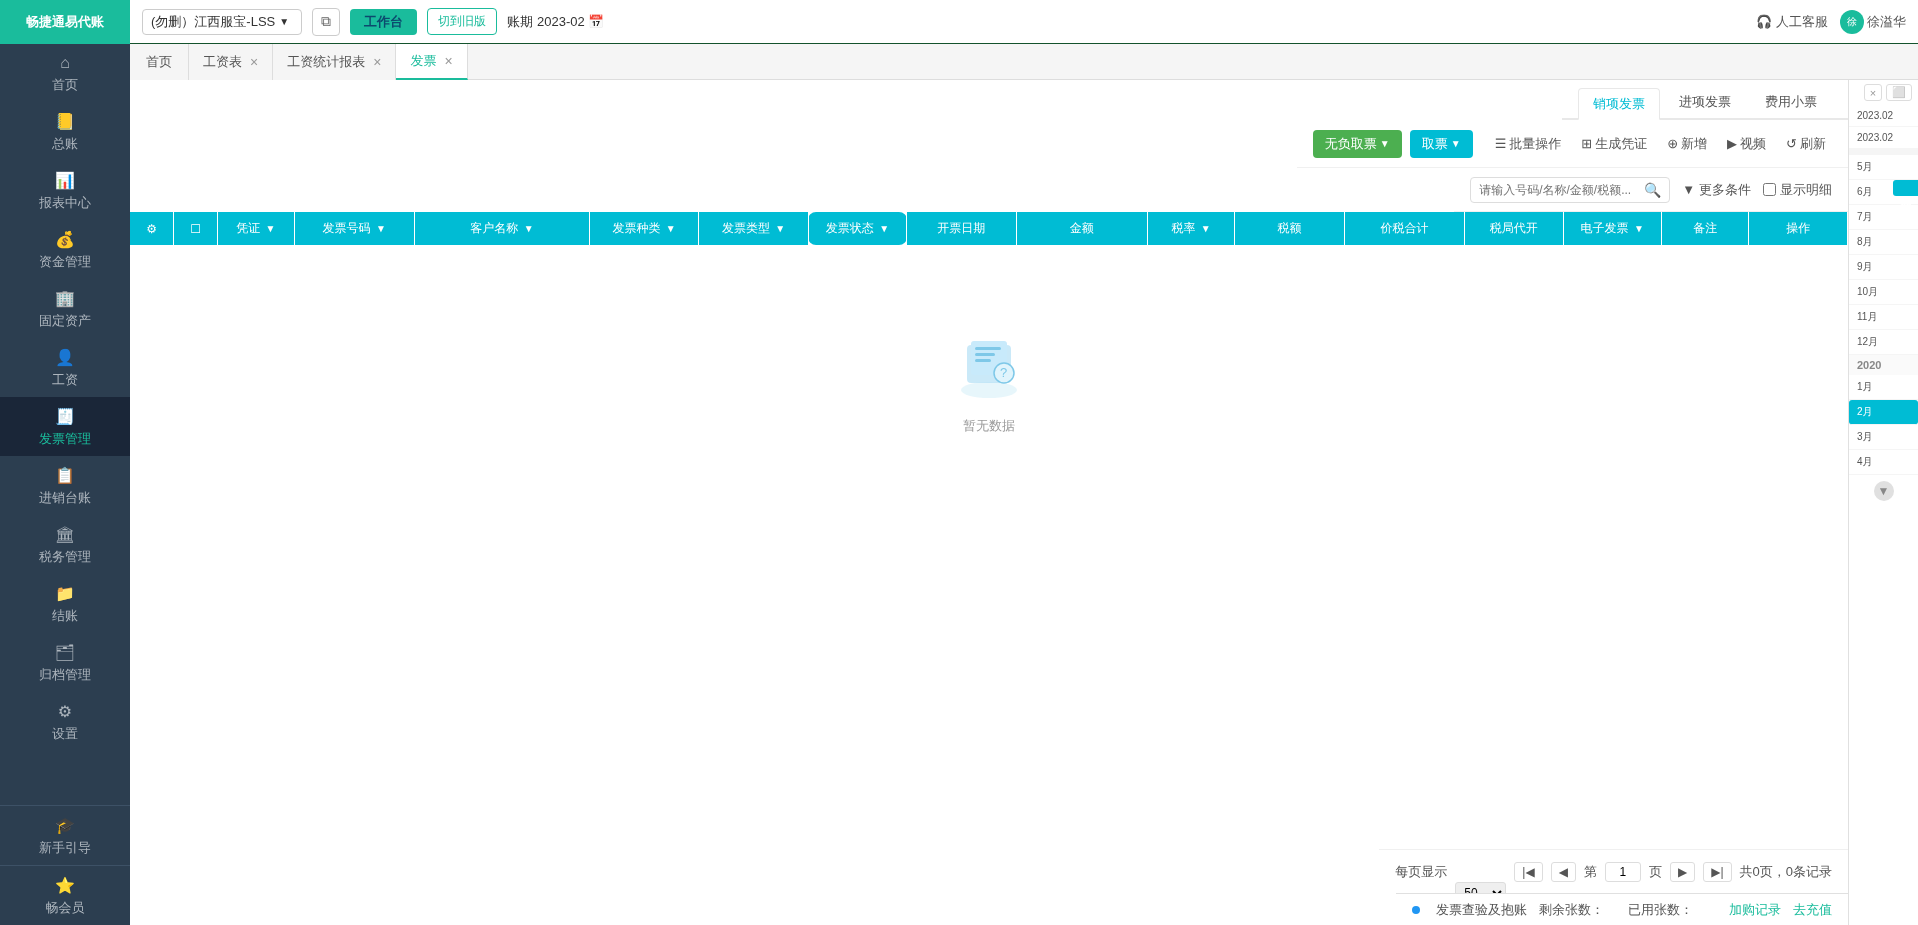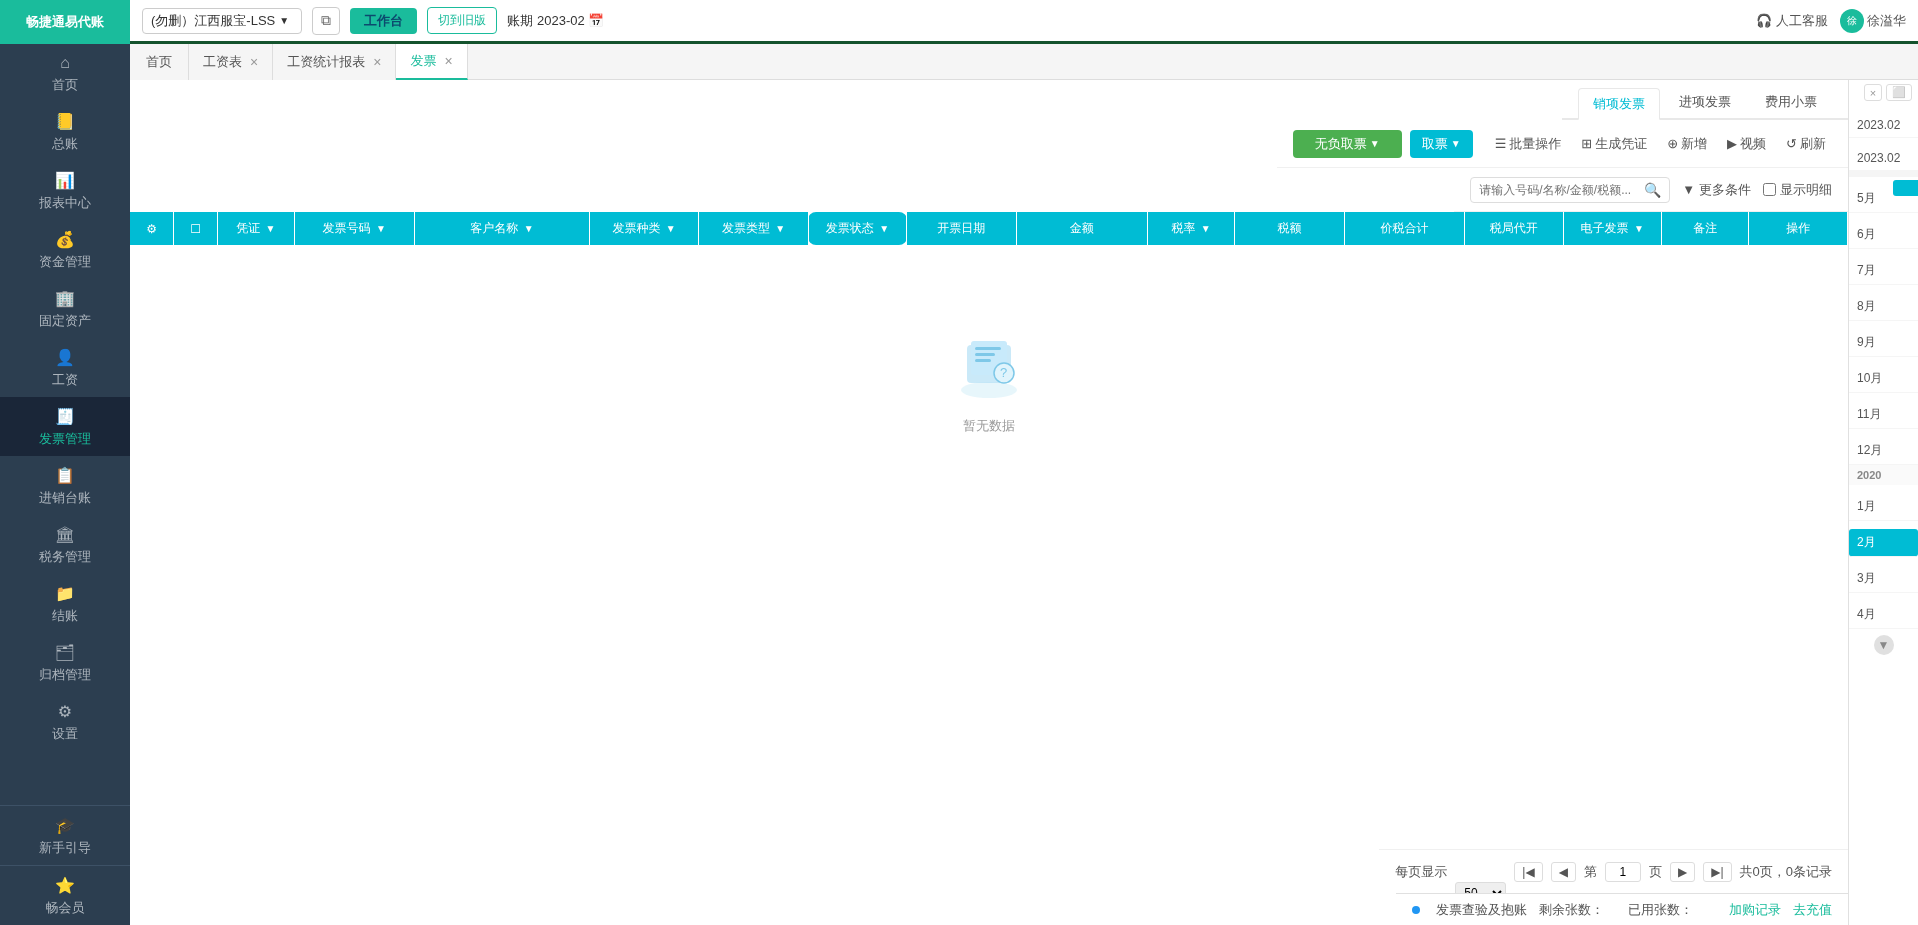--- a/index.html
+++ b/index.html
@@ -18,7 +18,7 @@
     .main { flex: 1; display: flex; flex-direction: column; overflow: hidden; }
 
     
-    .header { height: 44px; background: #fff; display: flex; align-items: center; padding: 0 12px; border-bottom: 3px solid #14532d; gap: 10px; flex-shrink: 0; }
+    .header { height: 44px; background: #fff; display: flex; align-items: center; padding: 0 12px; border-bottom: 1px solid #14532d; gap: 10px; flex-shrink: 0; }
     .header-company { border: 1px solid #ccc; border-radius: 4px; padding: 3px 8px; font-size: 12px; color: #333; display: flex; align-items: center; gap: 4px; min-width: 160px; }
     .header-copy-btn { width: 28px; height: 28px; border: 1px solid #ccc; border-radius: 4px; display: flex; align-items: center; justify-content: center; cursor: pointer; color: #666; font-size: 14px; }
     .header-workbench { background: #1abc9c; color: #0c4a6e; border: none; border-radius: 4px; padding: 4px 14px; cursor: pointer; font-size: 13px; font-weight: bold; }

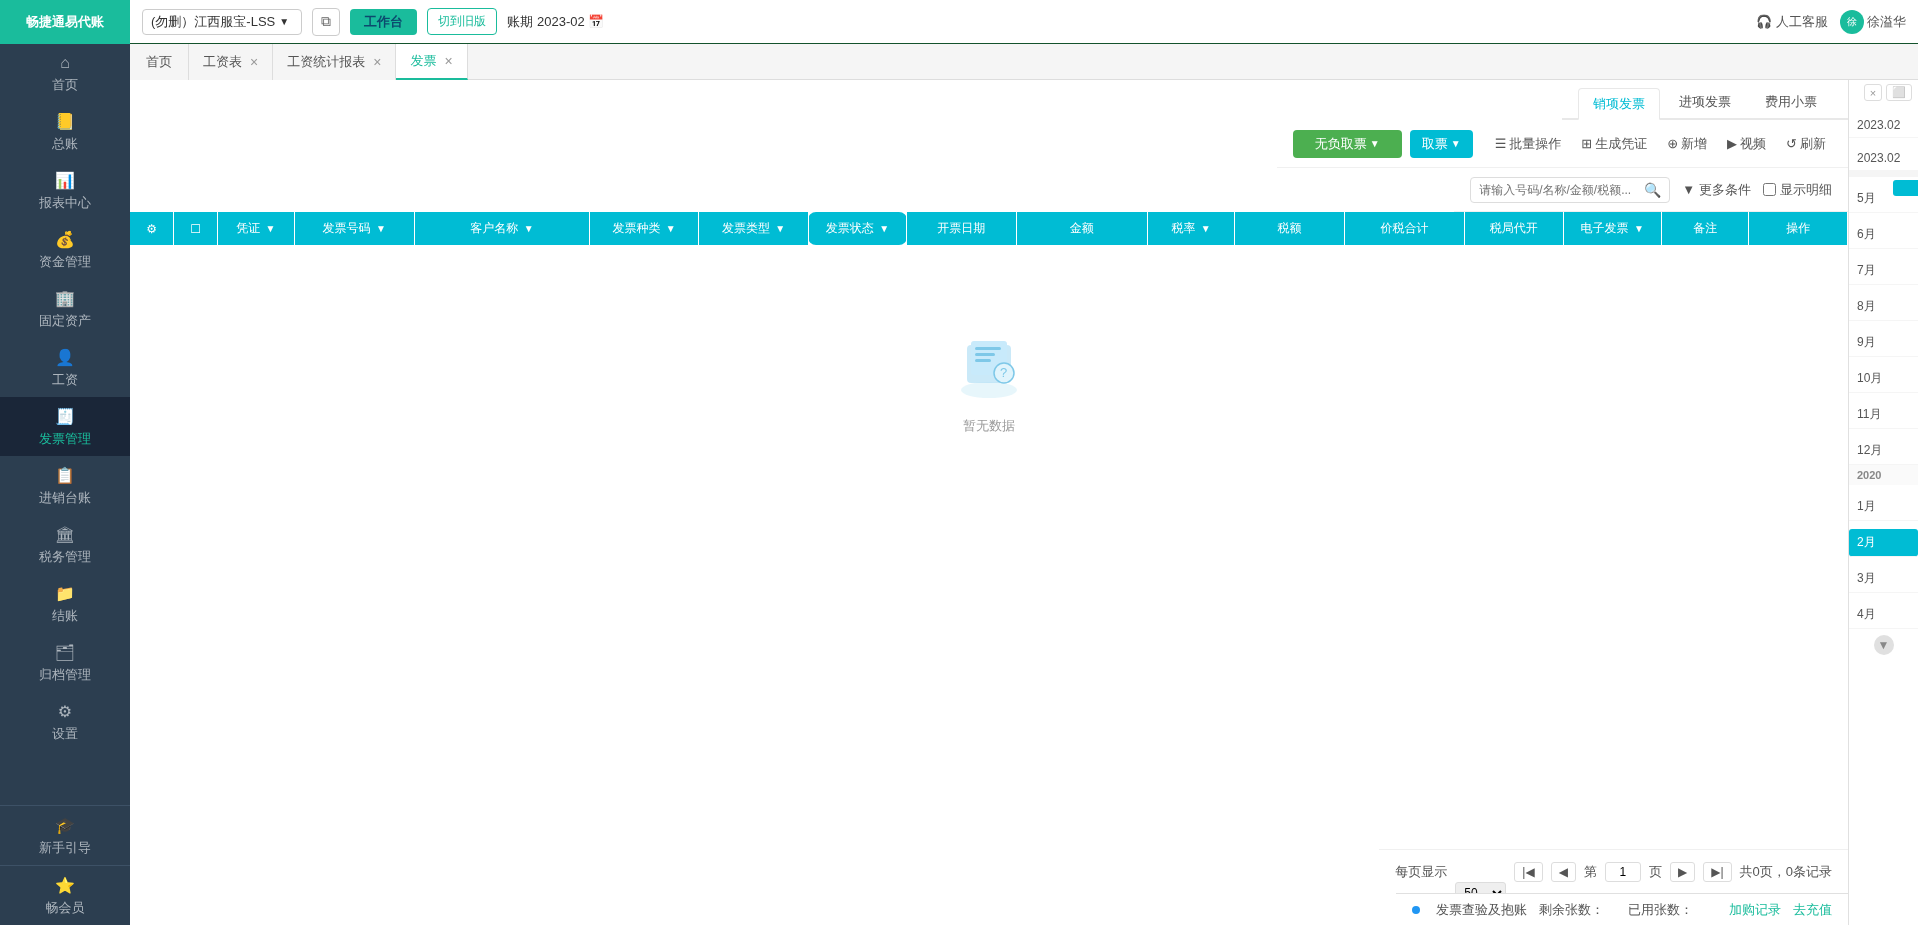--- a/index.html
+++ b/index.html
@@ -85,7 +85,7 @@
 
     
     .date-panel { width: 70px; background: #fff; border-left: 1px solid #e0e0e0; display: flex; flex-direction: column; overflow: hidden; flex-shrink: 0; }
-    .date-item { padding: 5px 8px; font-size: 12px; color: #555; cursor: pointer; white-space: nowrap; border-bottom: 1px solid #f5f5f5; margin-top: 8px; }
+    .date-item { padding: 5px 8px; font-size: 10px; color: #555; cursor: pointer; white-space: nowrap; border-bottom: 1px solid #f5f5f5; }
     .date-item.active { background: #00bcd4; color: white; border-radius: 3px; }
     .date-year { padding: 4px 8px; font-size: 11px; color: #888; font-weight: bold; background: #fafafa; }
 

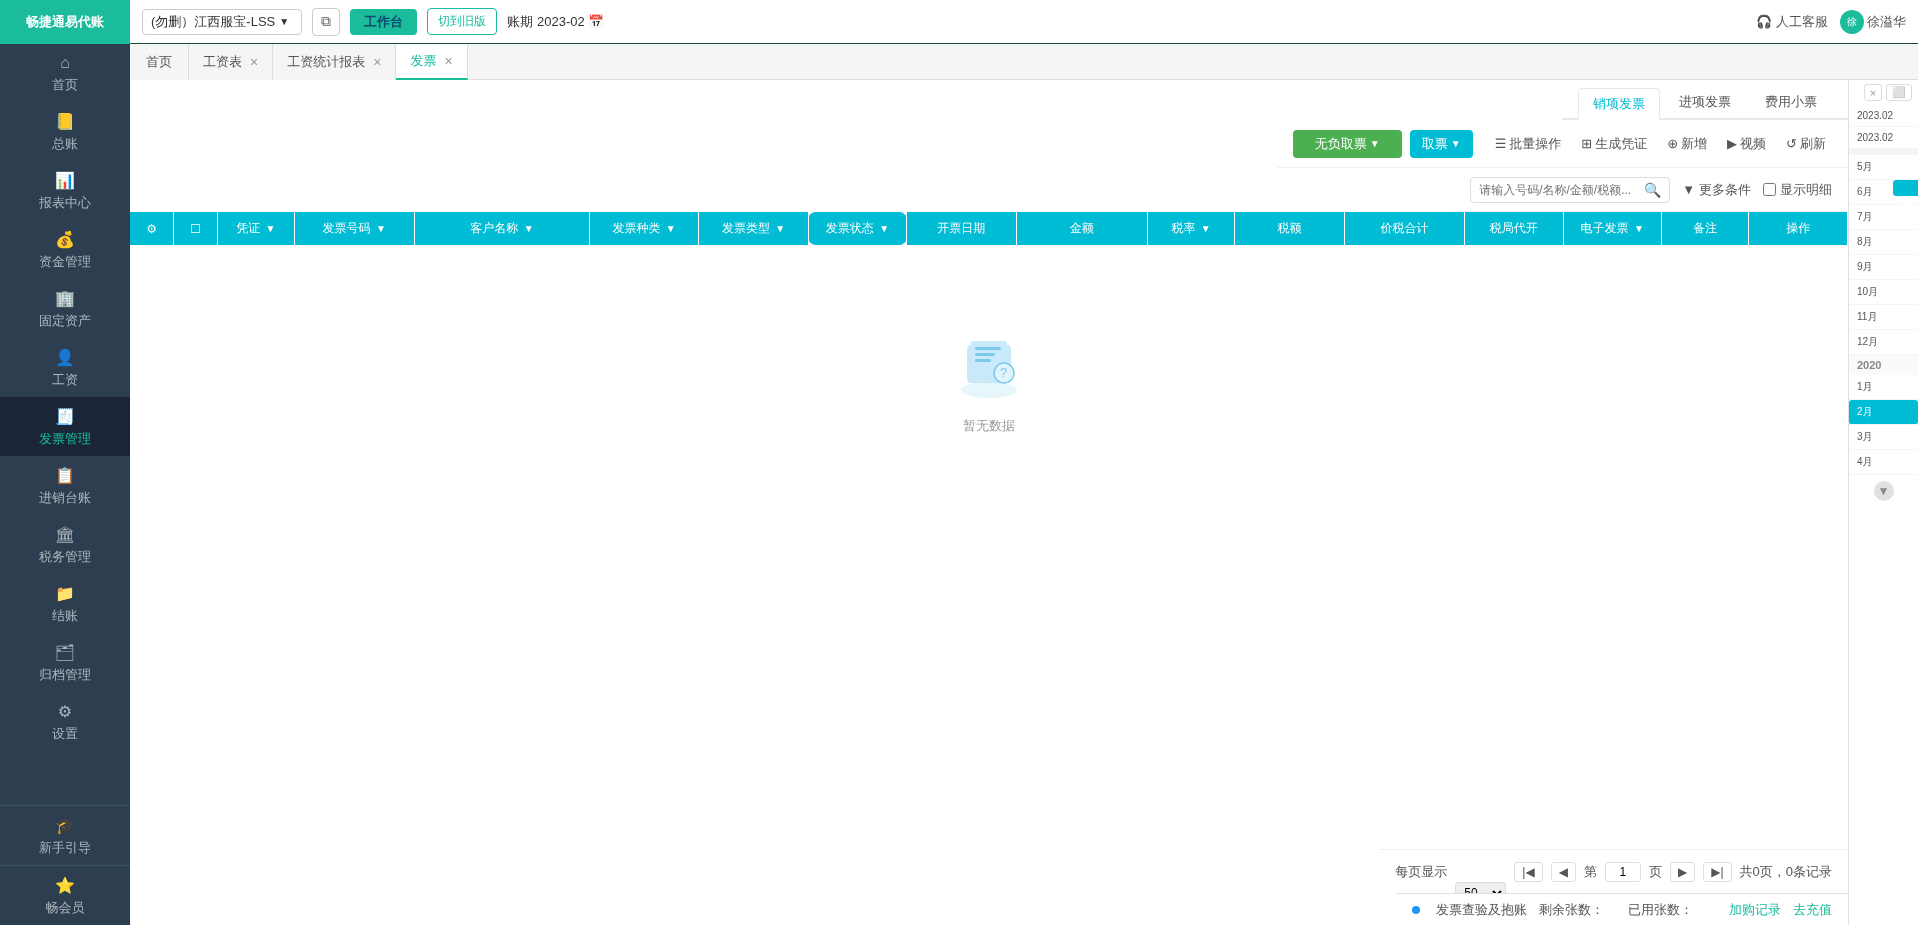--- a/index.html
+++ b/index.html
@@ -49,7 +49,7 @@
     
     .toolbar { height: 48px; display: flex; align-items: center; padding: 0 16px; gap: 8px; flex-shrink: 0; border-bottom: 1px solid #f0f0f0; }
     .toolbar-right { margin-left: auto; display: flex; align-items: center; gap: 8px; }
-    .btn-green { background: #4caf50; color: white; border: none; border-radius: 4px; padding: 5px 22px; cursor: pointer; font-size: 12px; display: flex; align-items: center; gap: 3px; }
+    .btn-green { background: #4caf50; color: white; border: none; border-radius: 4px; padding: 5px 12px; cursor: pointer; font-size: 12px; display: flex; align-items: center; gap: 3px; }
     .btn-teal { background: #00bcd4; color: white; border: none; border-radius: 4px; padding: 5px 12px; cursor: pointer; font-size: 12px; display: flex; align-items: center; gap: 3px; }
     .btn-text { background: none; border: none; color: #555; cursor: pointer; font-size: 12px; display: flex; align-items: center; gap: 3px; padding: 5px 6px; }
 

